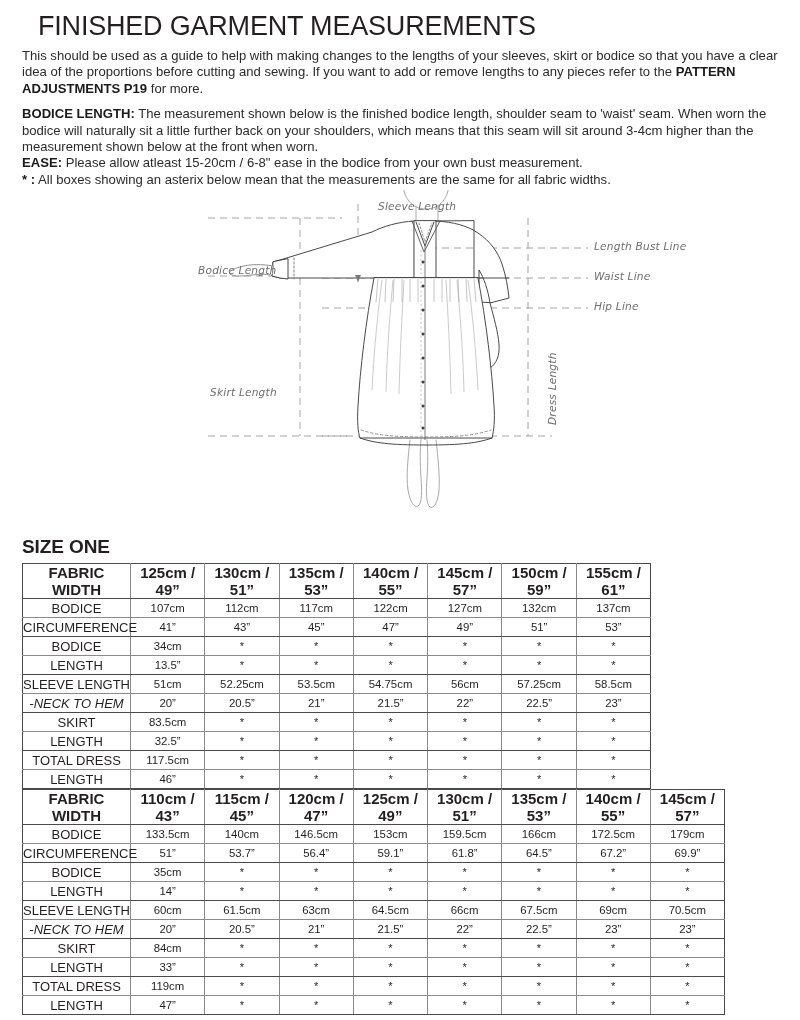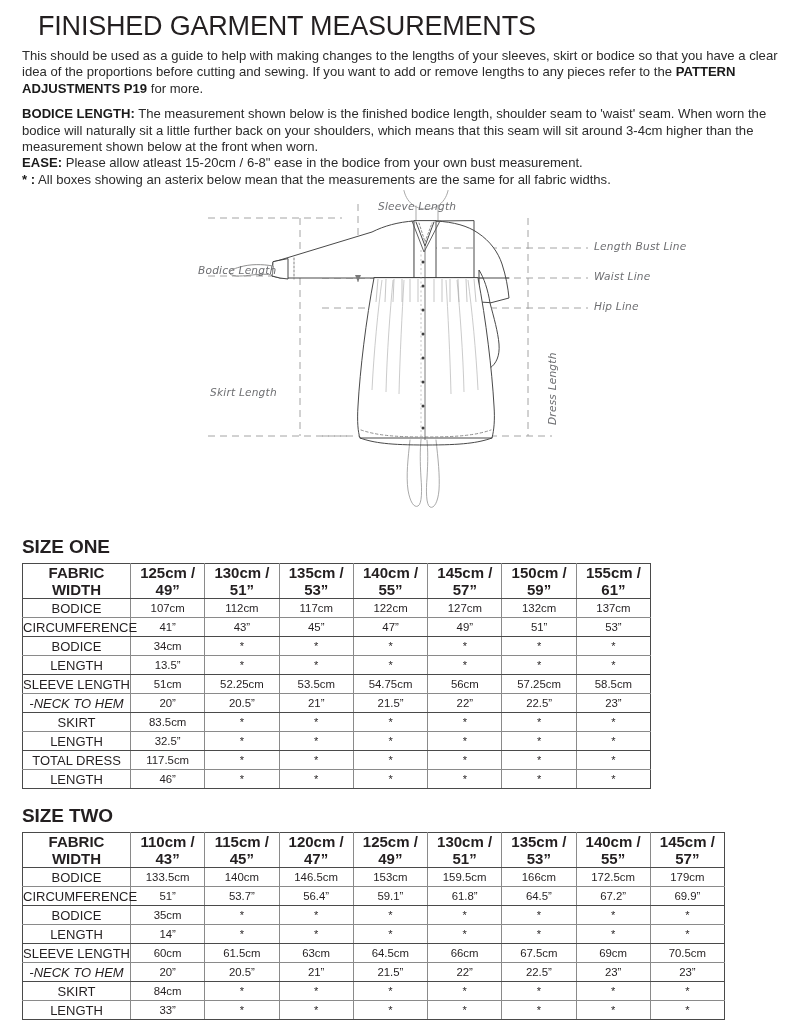--- a/index.html
+++ b/index.html
@@ -355,7 +355,6 @@
       </tbody>
   </table>
 
-  <h2 class="size-title">SIZE TWO</h2>
   <table class="meas" id="table-size-two" style="width:702px">
     <colgroup>
         <col style="width:108px">

